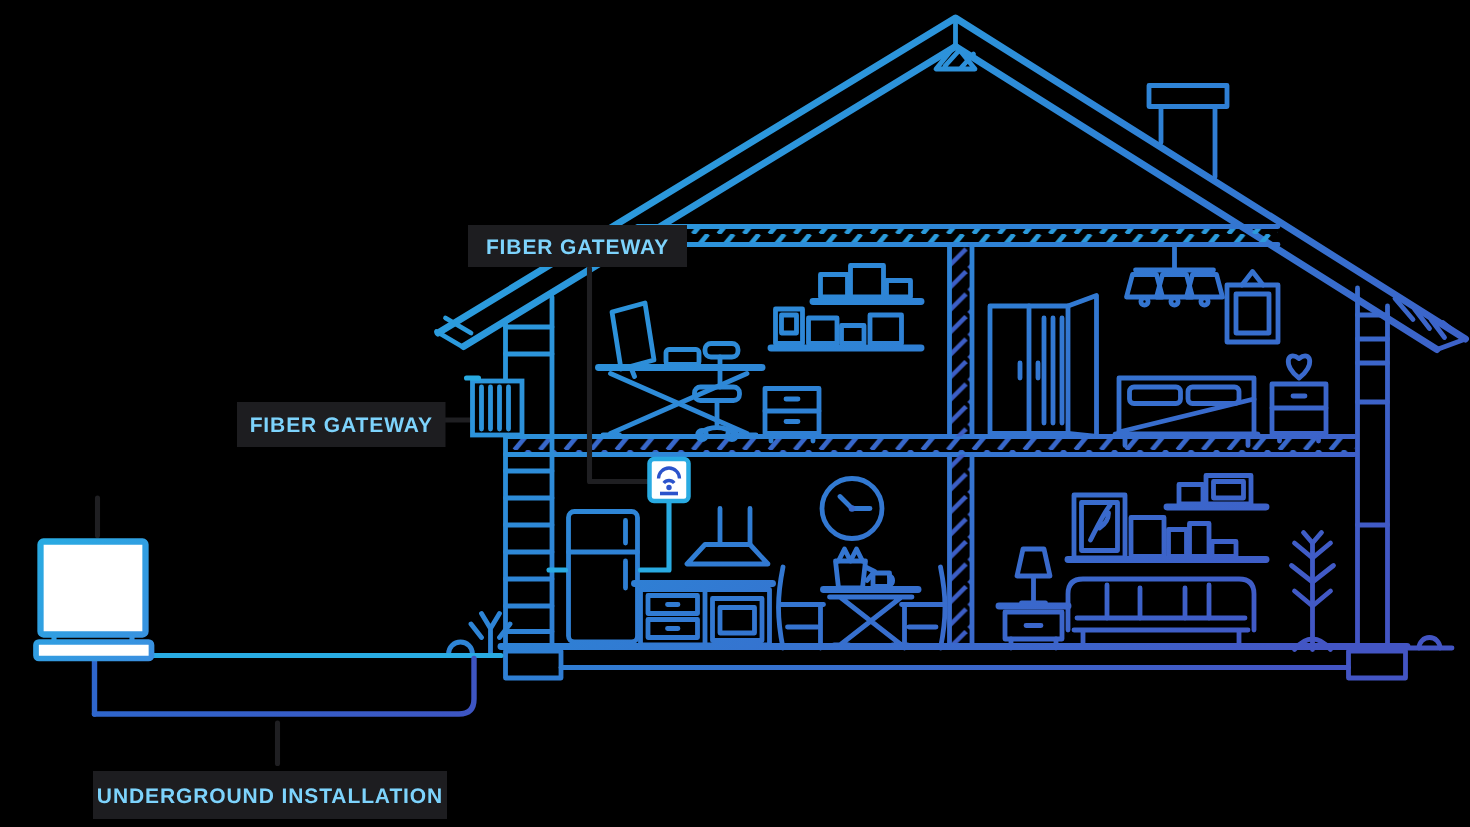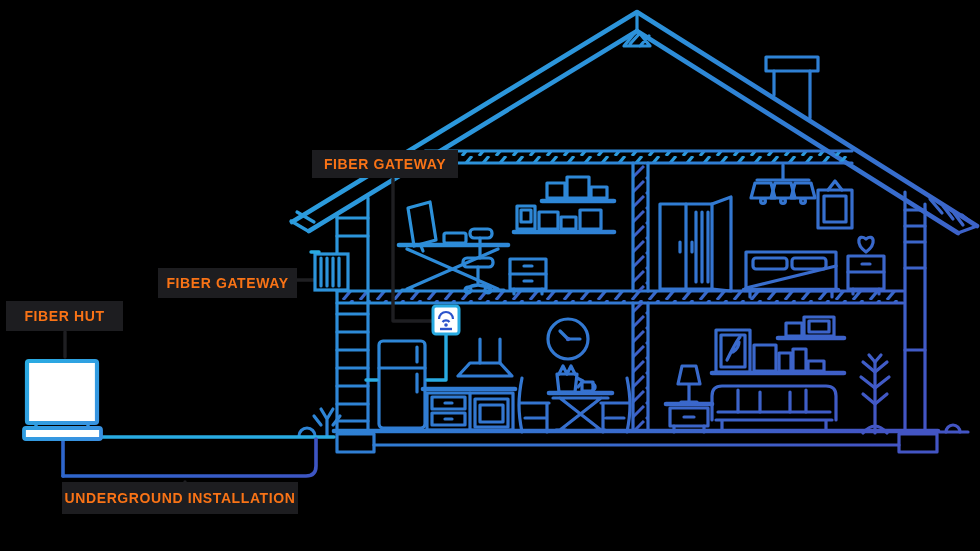--- a/index.html
+++ b/index.html
@@ -10,7 +10,7 @@
   .stage svg{position:absolute;left:0;top:0;}
   .callout{
     position:absolute;display:flex;align-items:center;justify-content:center;
-    background:#1d1d20;color:#f97316;font-weight:bold;font-size:14px;
+    background:#1d1d20;color:#7dd3fc;font-weight:bold;font-size:14px;
     letter-spacing:.6px;white-space:nowrap;user-select:none;
   }
   .ln{fill:none;stroke:url(#gMain);stroke-width:3.2;stroke-linecap:round;stroke-linejoin:round;}

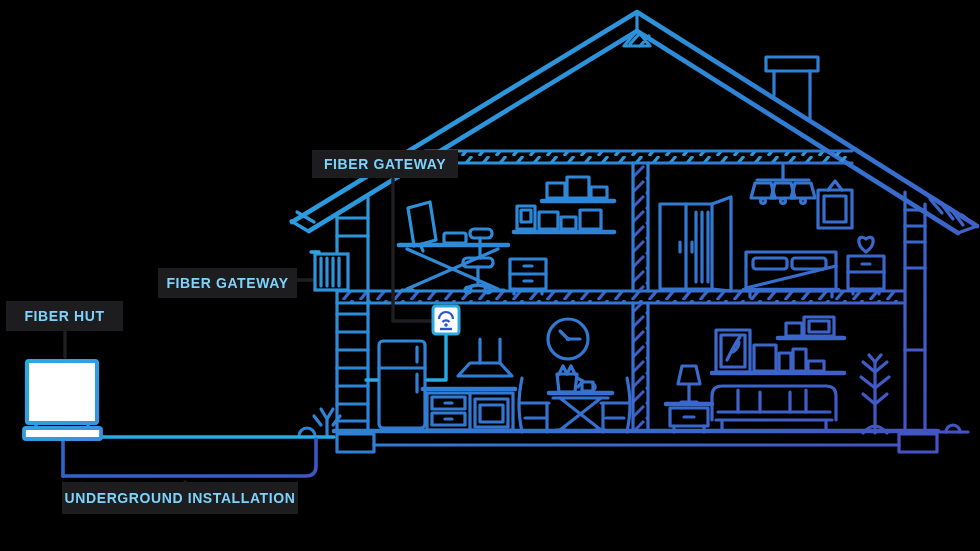--- a/index.html
+++ b/index.html
@@ -288,7 +288,6 @@
   </g>
 </svg>
 
-<div class="callout" style="left:6px;top:301px;width:117px;height:30px;">FIBER HUT</div>
 
 <div class="callout" style="left:158px;top:268px;width:139px;height:30px;">FIBER GATEWAY</div>
 

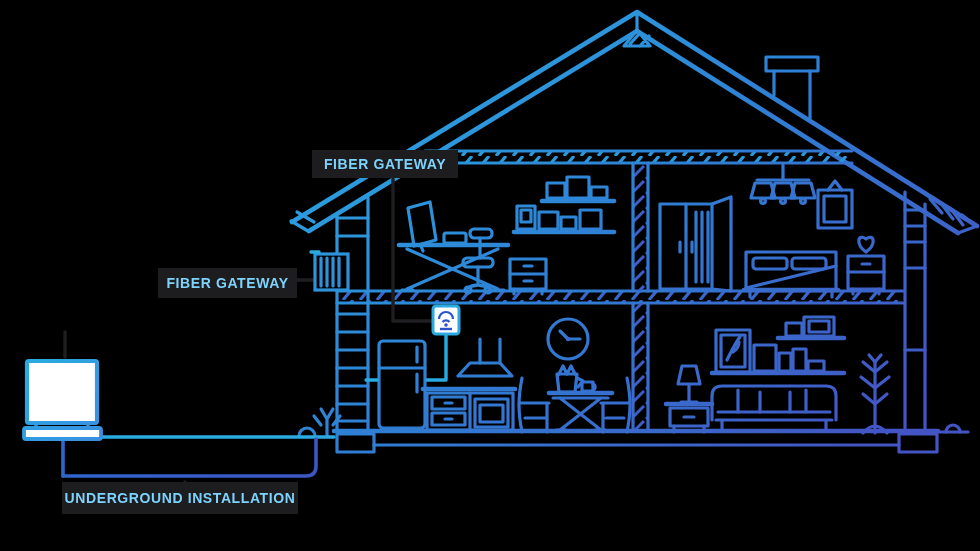--- a/index.html
+++ b/index.html
@@ -293,7 +293,7 @@
 
 <div class="callout" style="left:312px;top:150px;width:146px;height:28px;">FIBER GATEWAY</div>
 
-<div class="callout" style="left:62px;top:482px;width:236px;height:32px;">UNDERGROUND INSTALLATION</div>
+<div class="callout" style="left:62px;top:514px;width:236px;height:32px;">UNDERGROUND INSTALLATION</div>
 
 </div>
 

